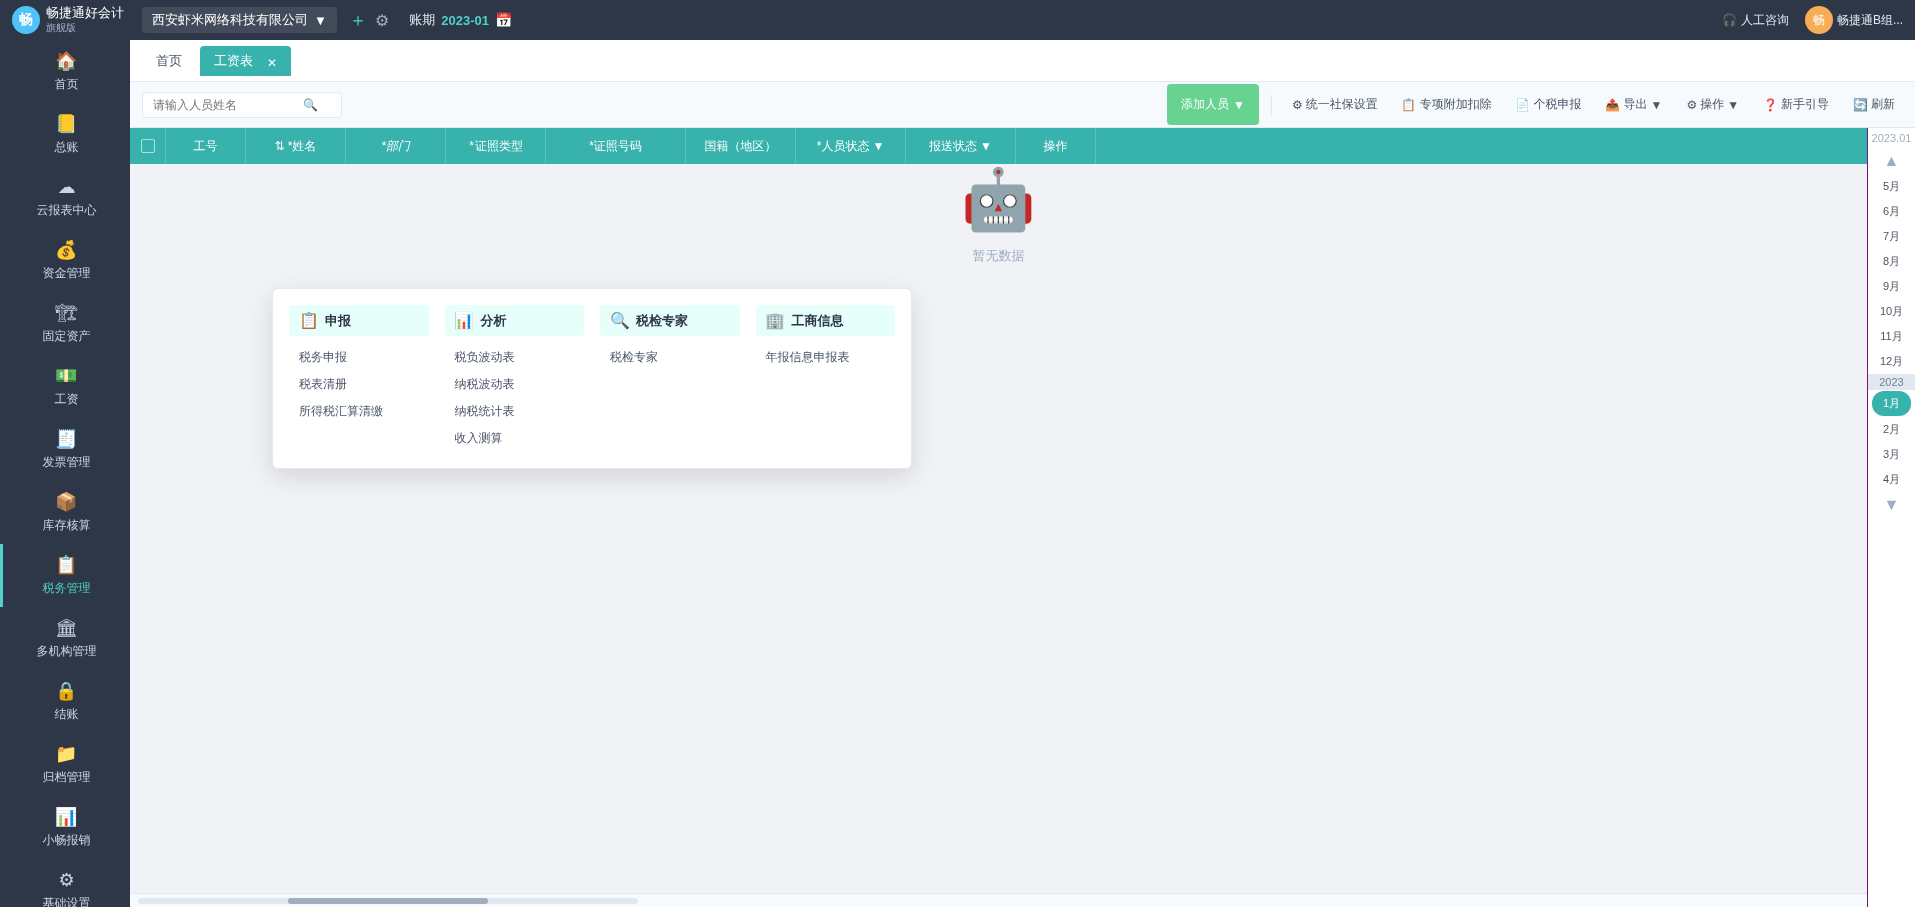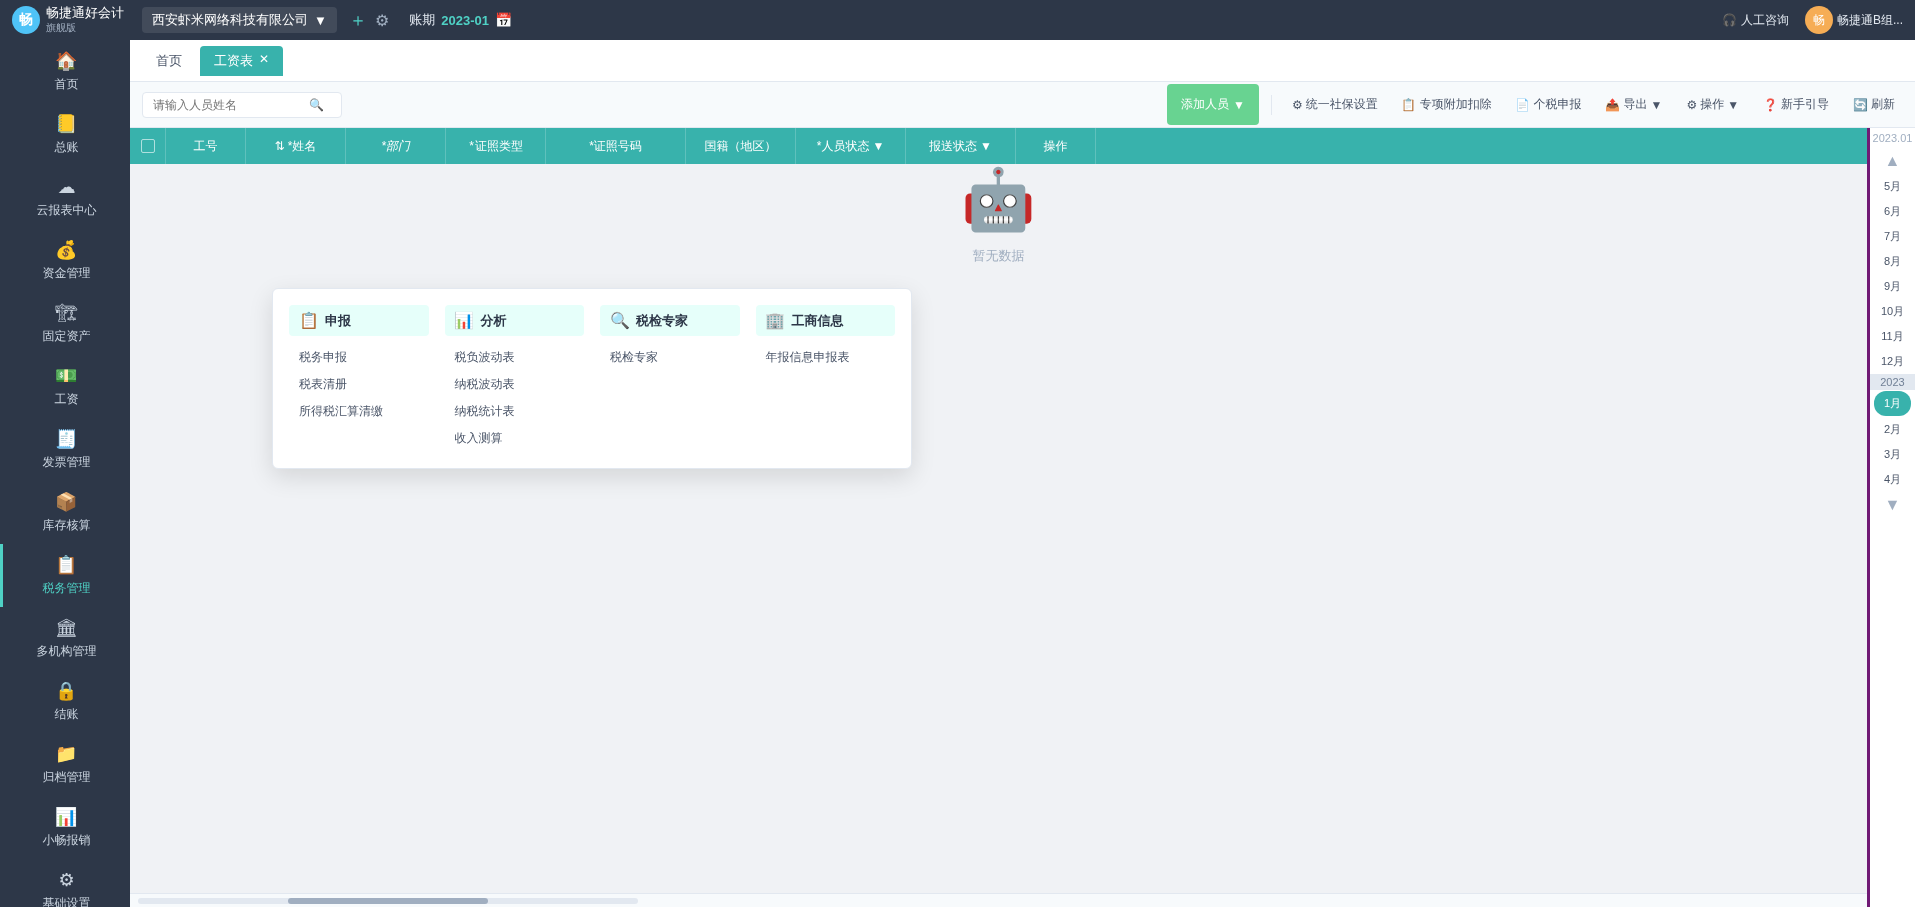--- a/index.html
+++ b/index.html
@@ -120,7 +120,7 @@
     .tab.active {
       background: #38b2ac;
       color: #fff;
-      display: flex; align-items: flex-start; gap: 6px;
+      display: flex; align-items: flex-end; gap: 14px;
     }
     .tab-close { font-size: 12px; cursor: pointer; }
 

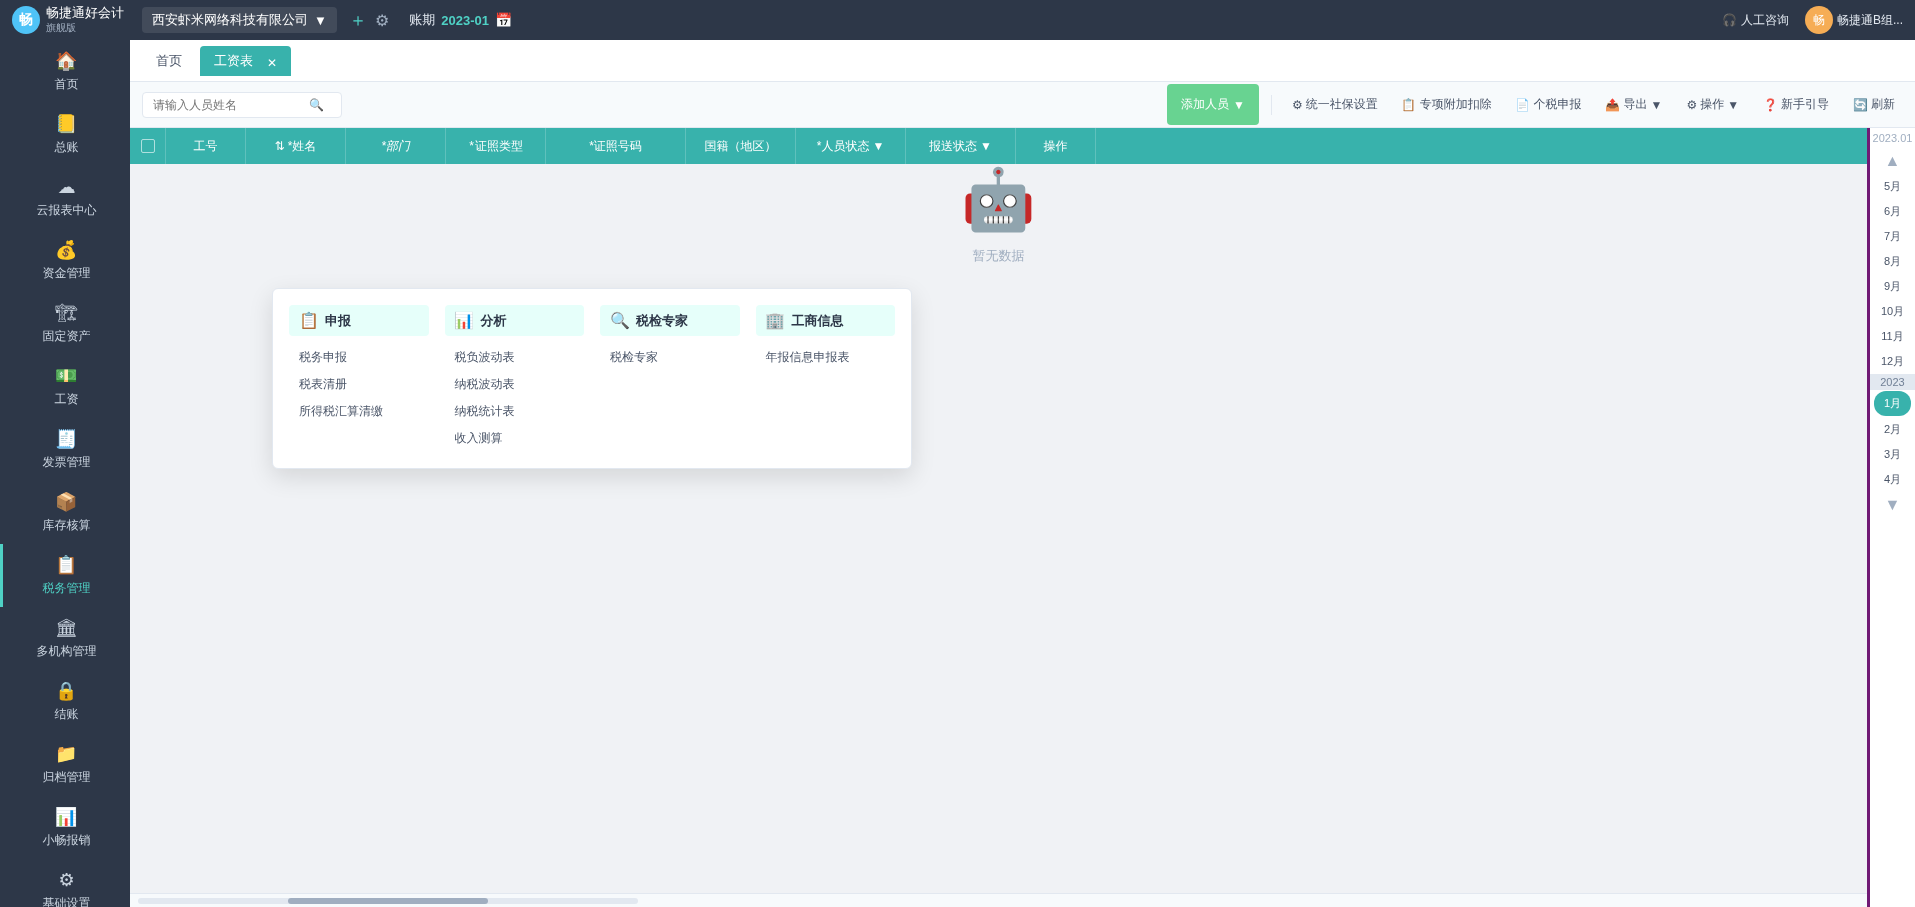--- a/index.html
+++ b/index.html
@@ -142,7 +142,7 @@
       font-size: 12px;
       color: #a0aec0;
       background: #fff;
-      display: flex; align-items: center; gap: 6px;
+      display: flex; align-items: center; gap: 0;
     }
     .btn-green {
       background: #68d391;

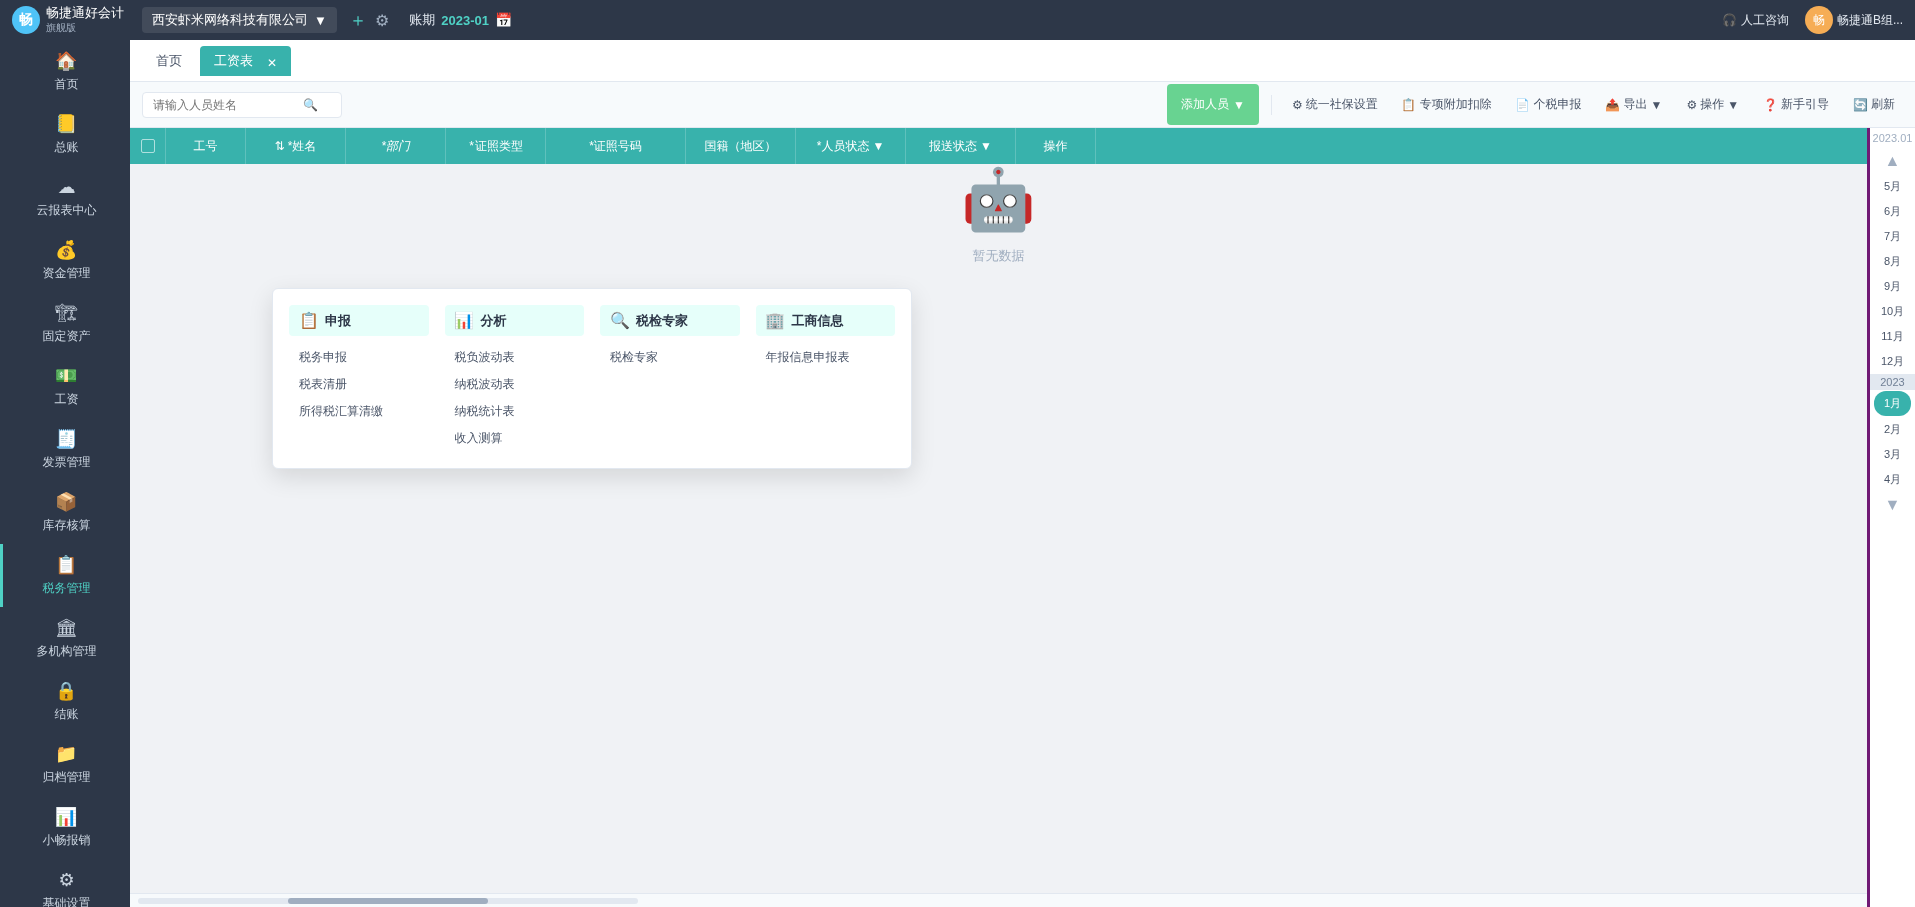--- a/index.html
+++ b/index.html
@@ -237,7 +237,7 @@
     .right-timeline {
       width: 48px;
       background: #fff;
-      border-left: 3px solid #701a75;
+      border-left: 1px solid #701a75;
       display: flex;
       flex-direction: column;
       align-items: center;

